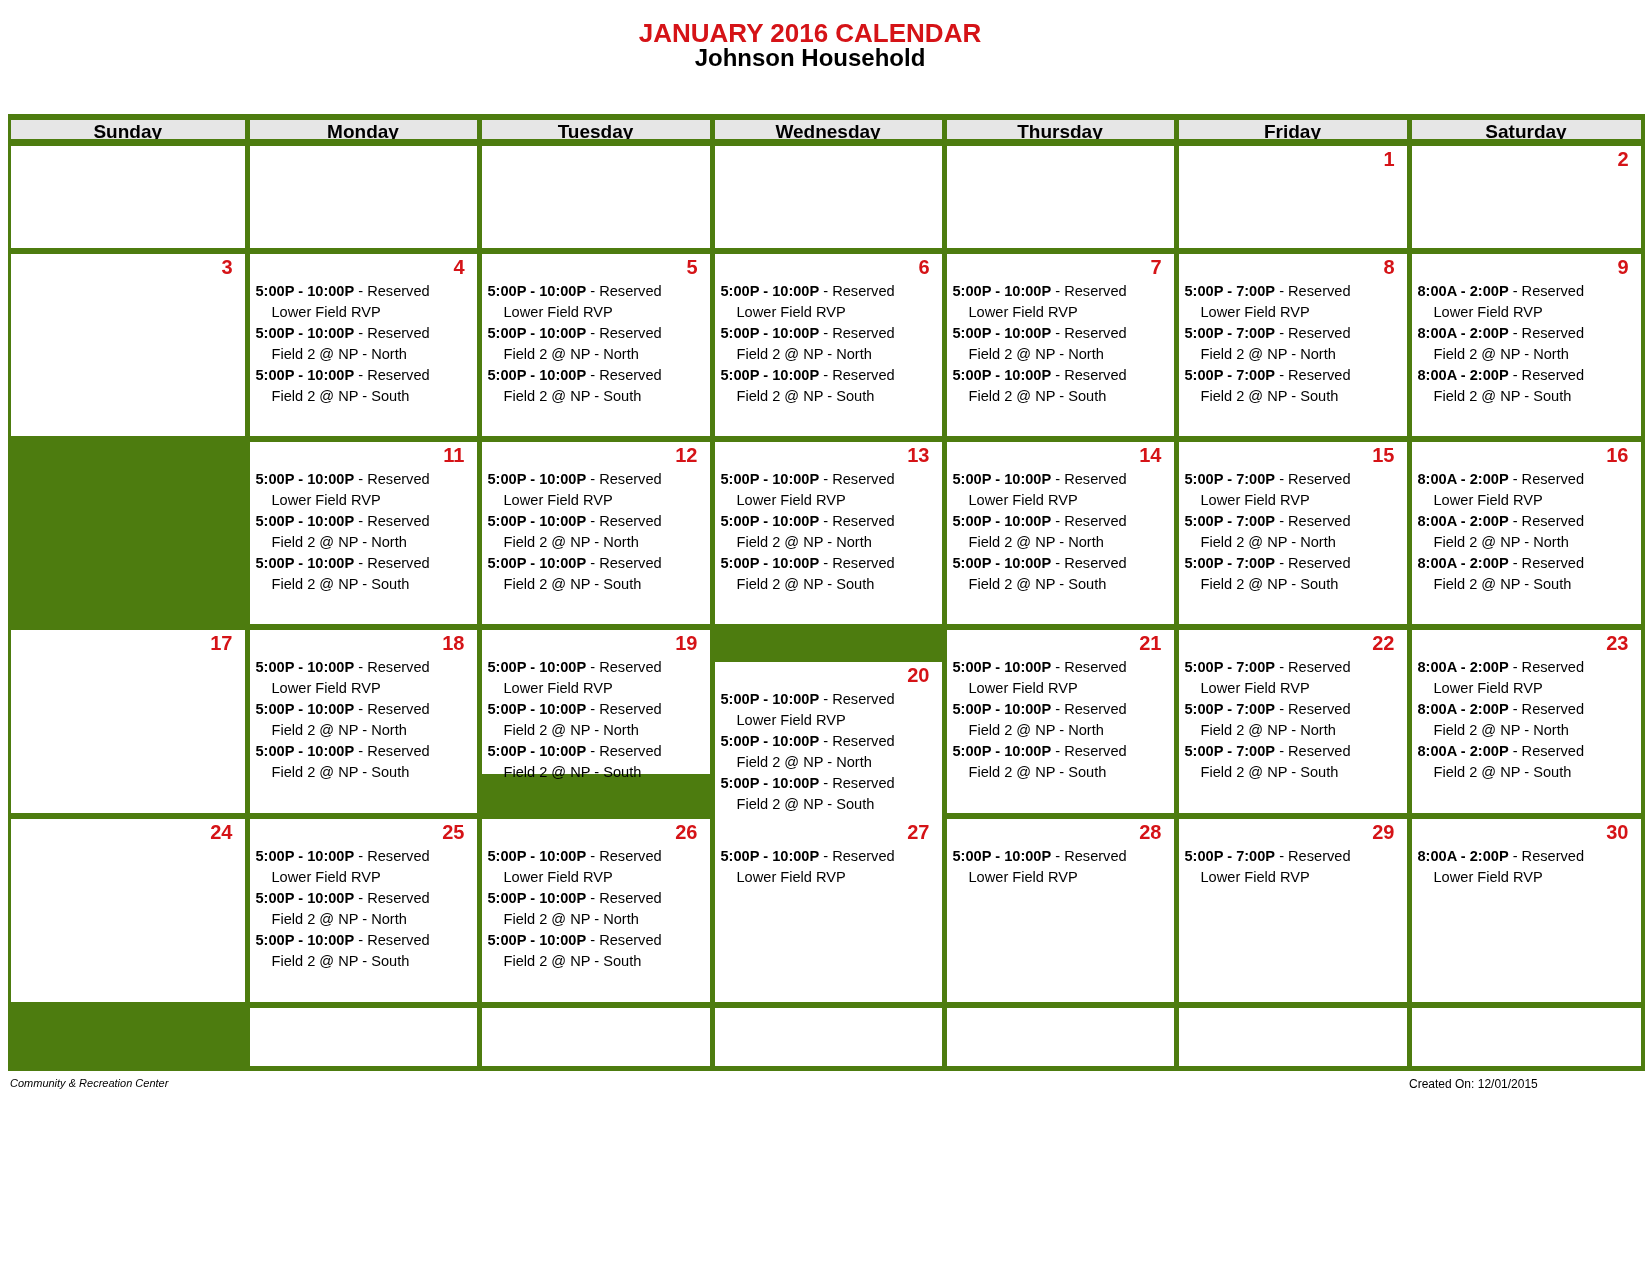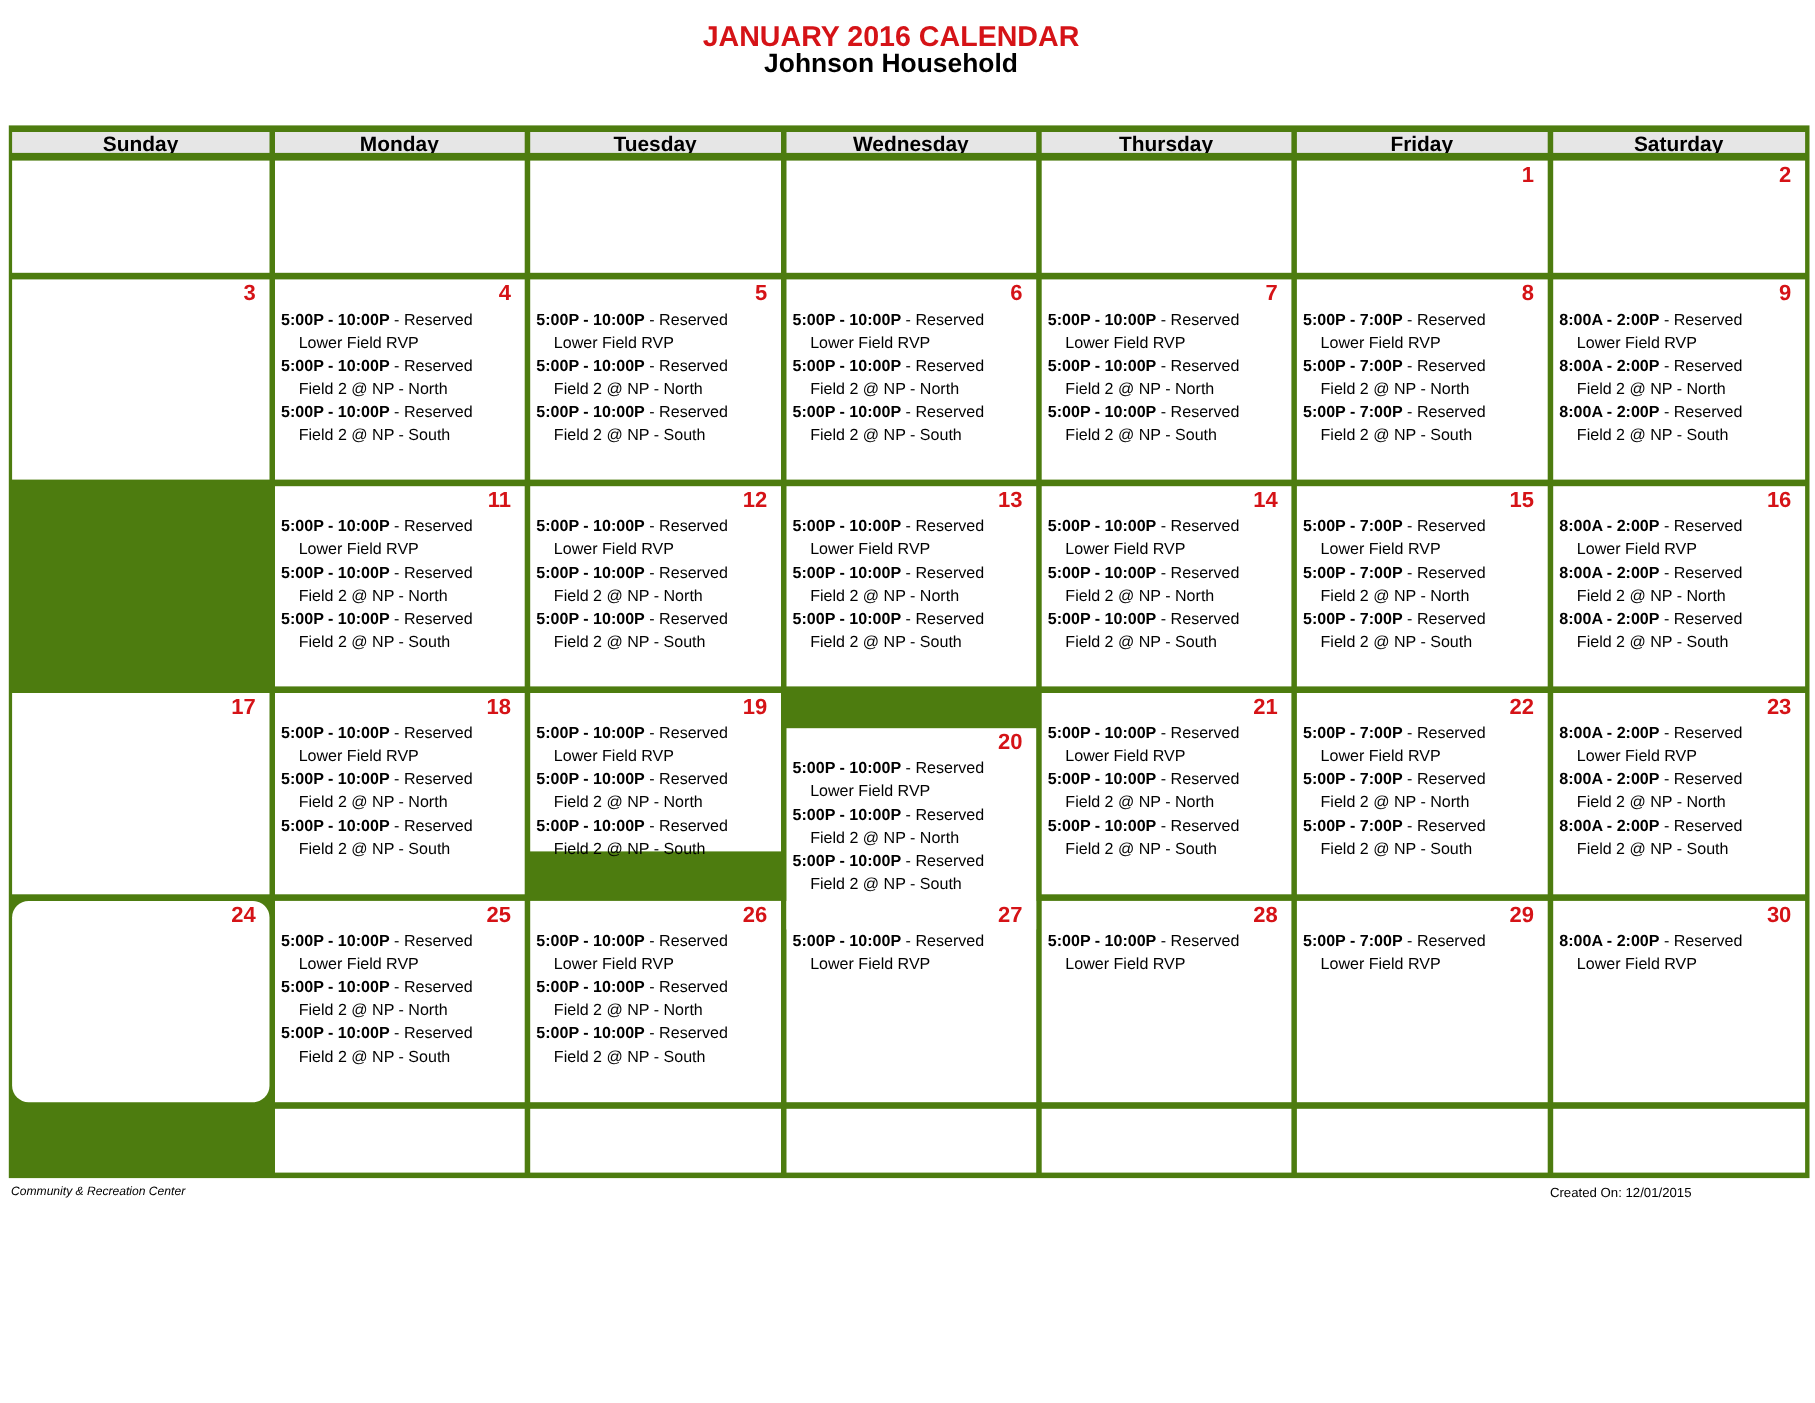--- a/index.html
+++ b/index.html
@@ -190,7 +190,7 @@
         <div><span class="ev-time">8:00A -  2:00P</span> <span>- Reserved</span><span class="ev-loc">Field 2 @ NP - South</span></div>
       </div>
     </div>
-    <div class="cell" style="left: 3px; top: 705px; width: 233.5px; height: 183px; border-radius: 15px;">
+    <div class="cell" style="left: 3px; top: 705px; width: 233.5px; height: 183px;">
       <div class="daynum">24</div>
     </div>
     <div class="cell" style="left: 241.5px; top: 705px; width: 227px; height: 183px;">

